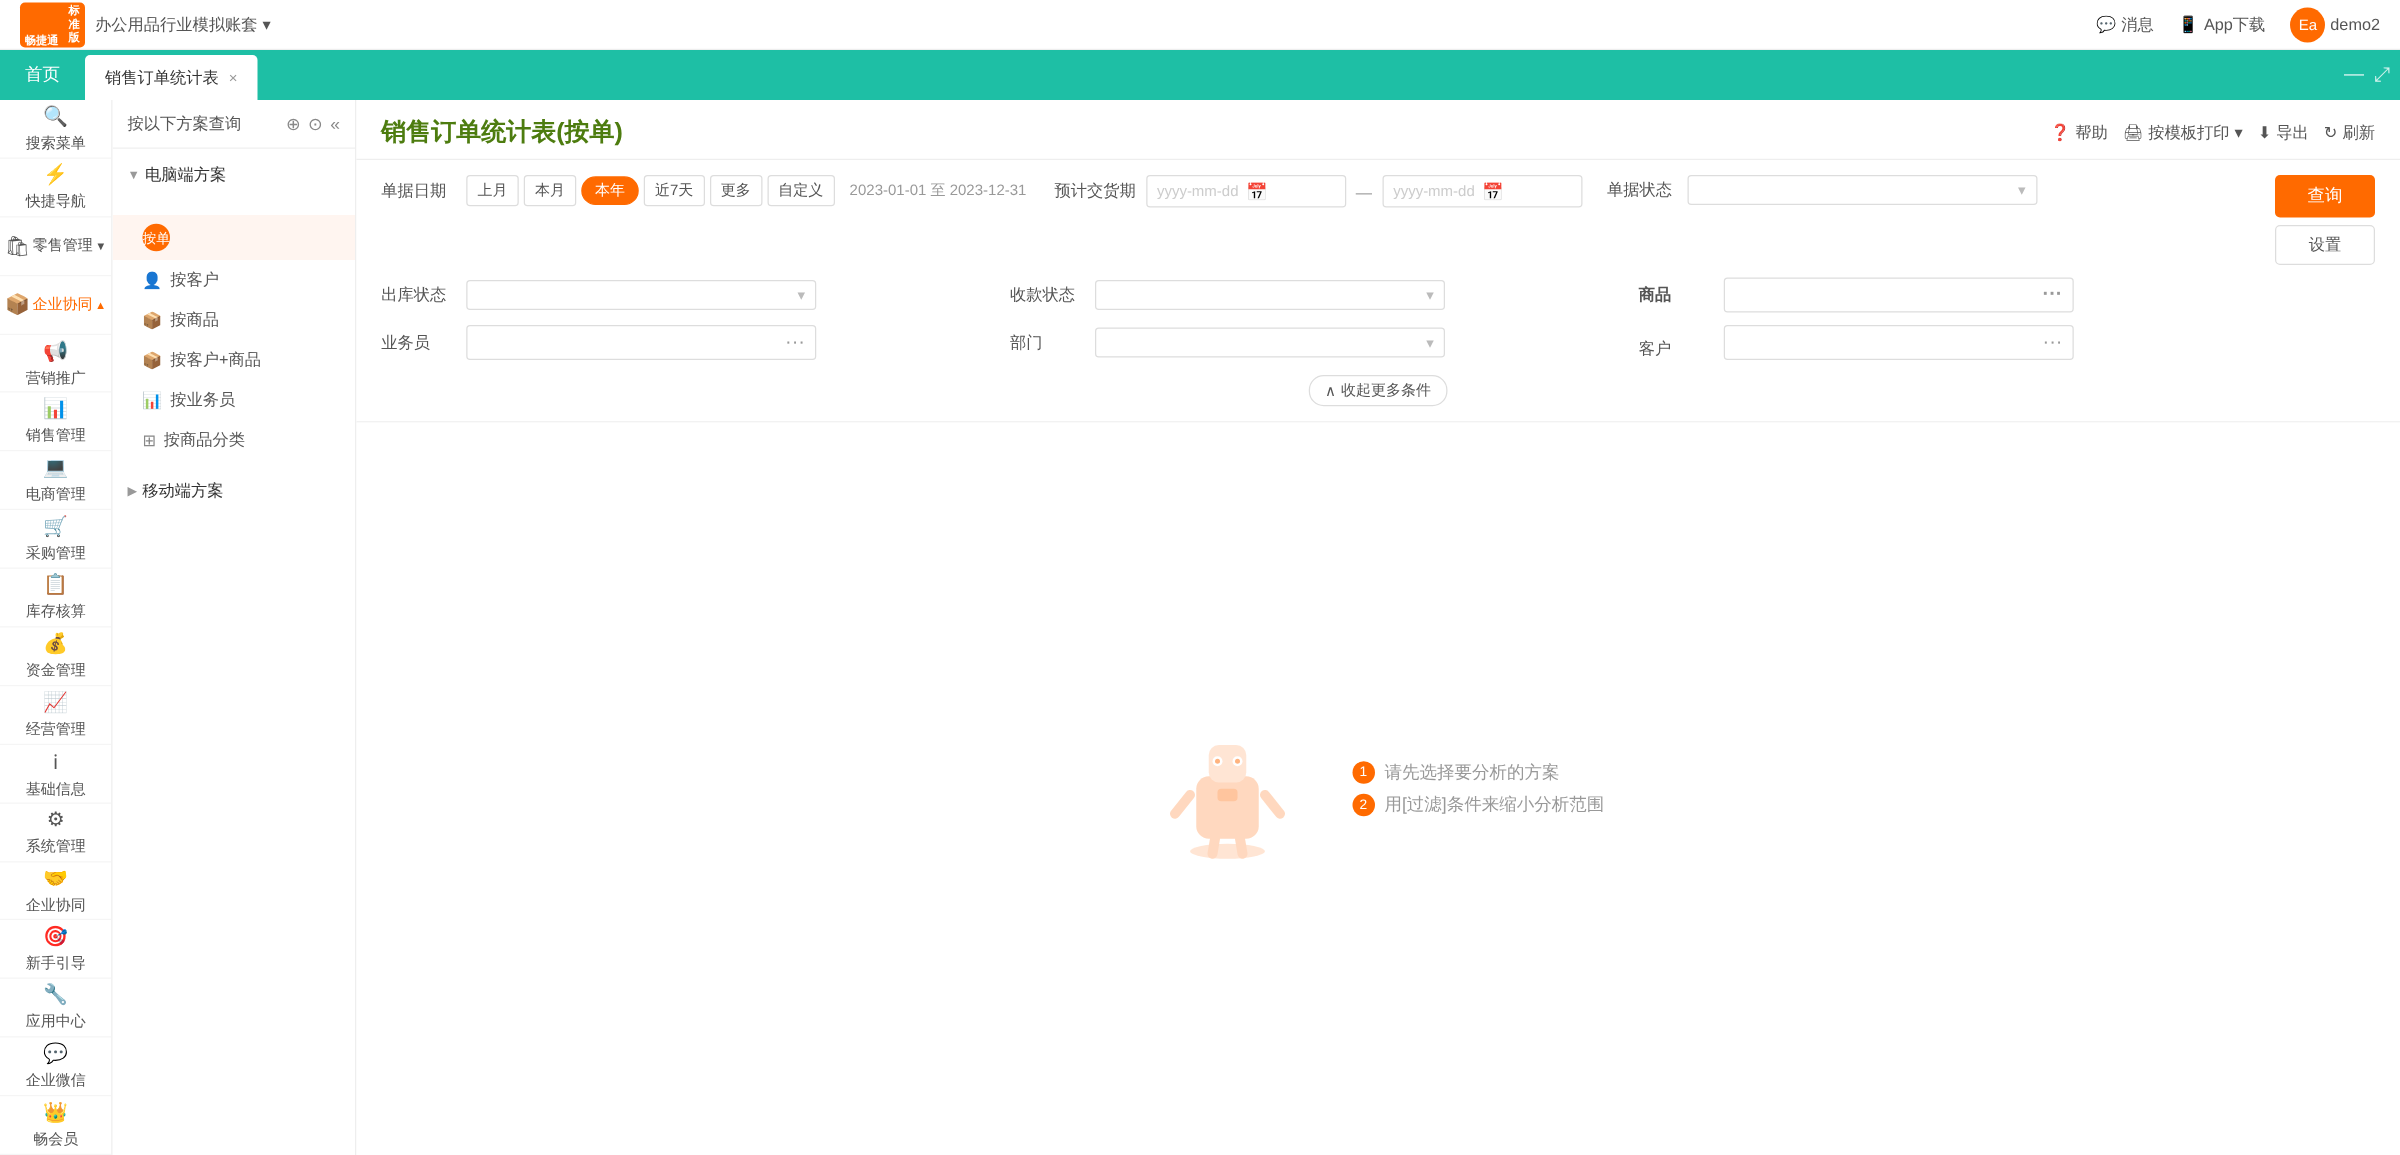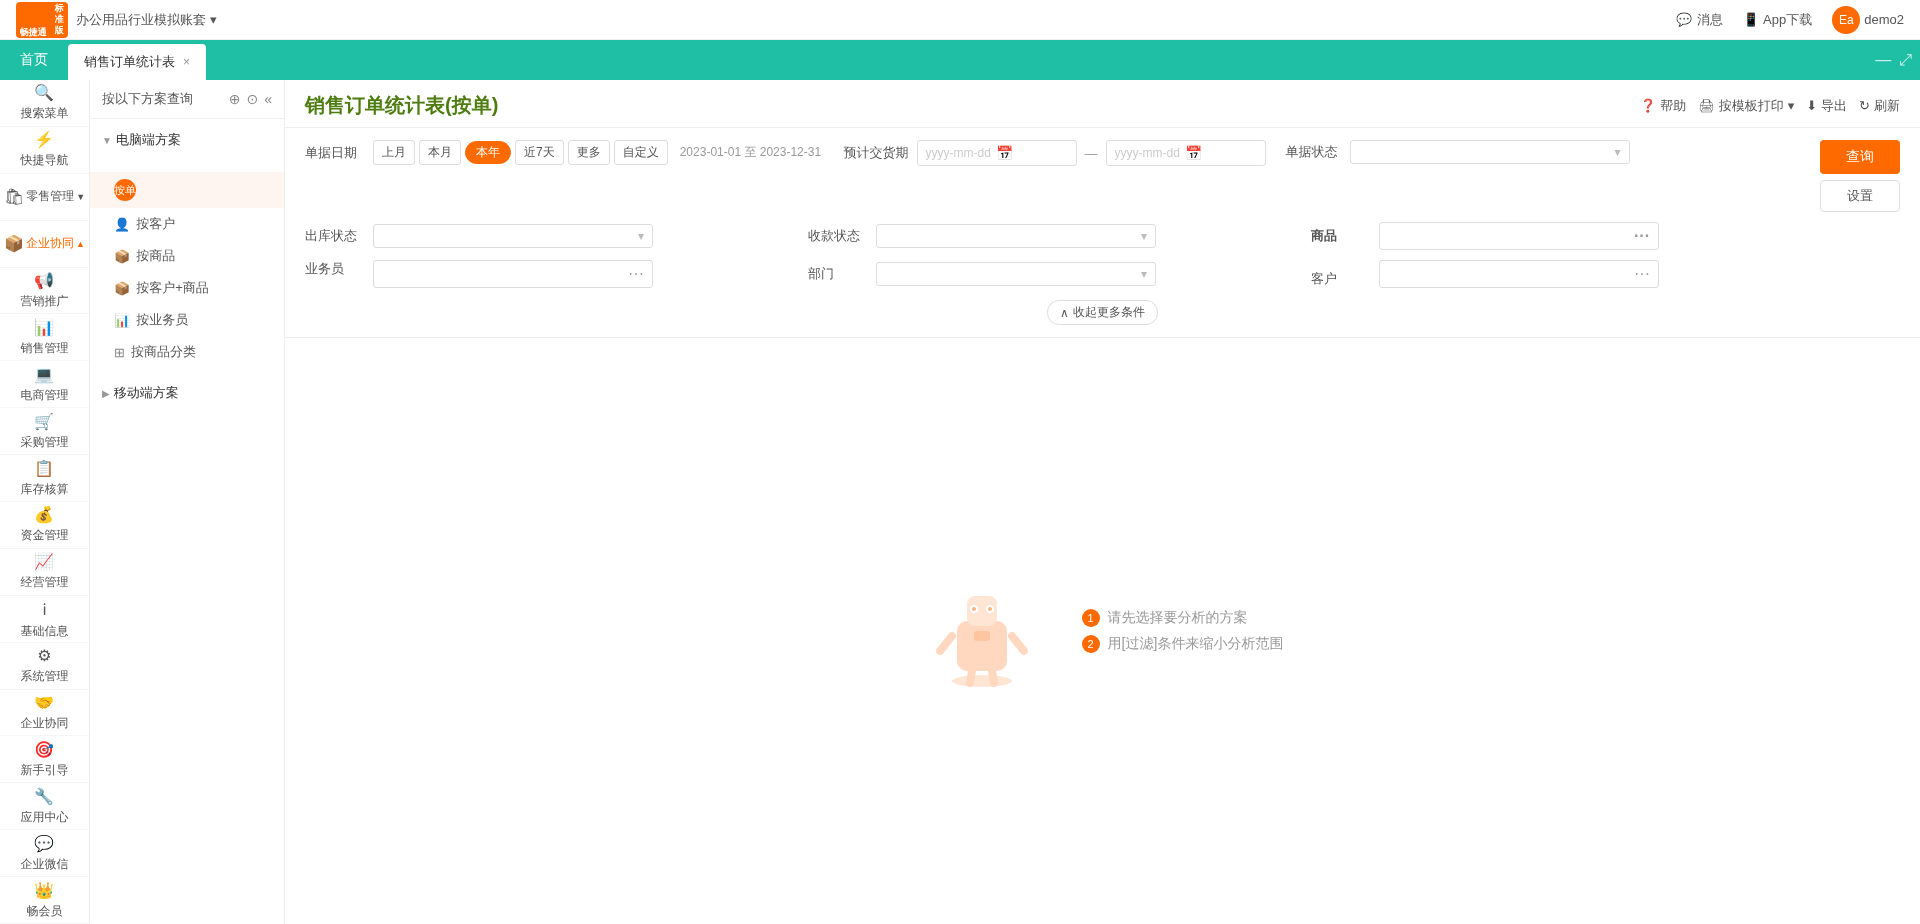--- a/index.html
+++ b/index.html
@@ -353,7 +353,7 @@
         </div>
 
         <div style="display:flex;align-items:center;gap:16px;margin-bottom:8px;">
-          <div style="display:flex;align-items:flex-start;gap:8px;flex:1;">
+          <div style="display:flex;align-items:center;gap:8px;flex:1;">
             <span class="filter-label">业务员</span>
             <div class="filter-select large" style="justify-content:flex-end;">
               <span class="filter-dots">···</span>

